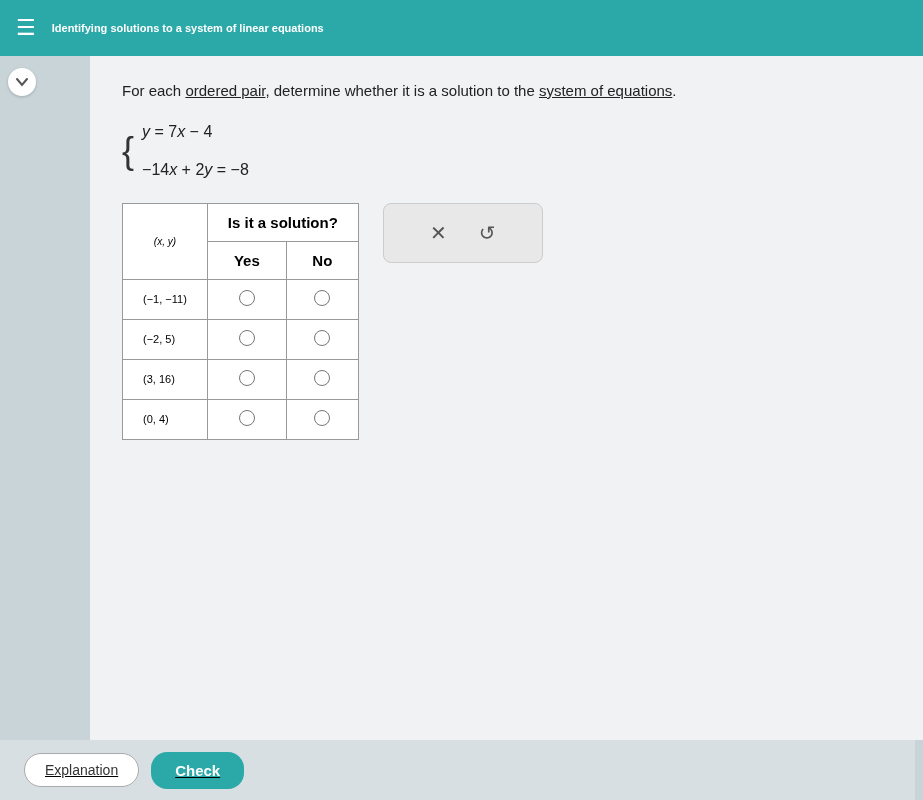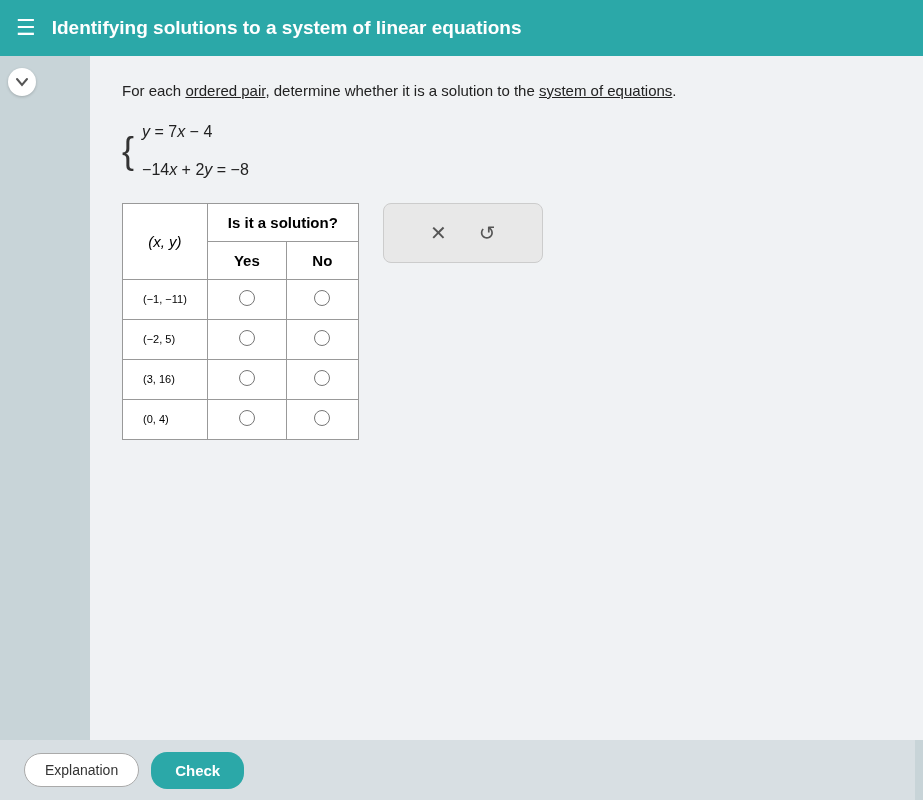--- a/index.html
+++ b/index.html
@@ -39,7 +39,7 @@
     }
     .top-bar-title {
       color: white;
-      font-size: 19px;
+      font-size: 11px;
       font-weight: 700;
     }
 

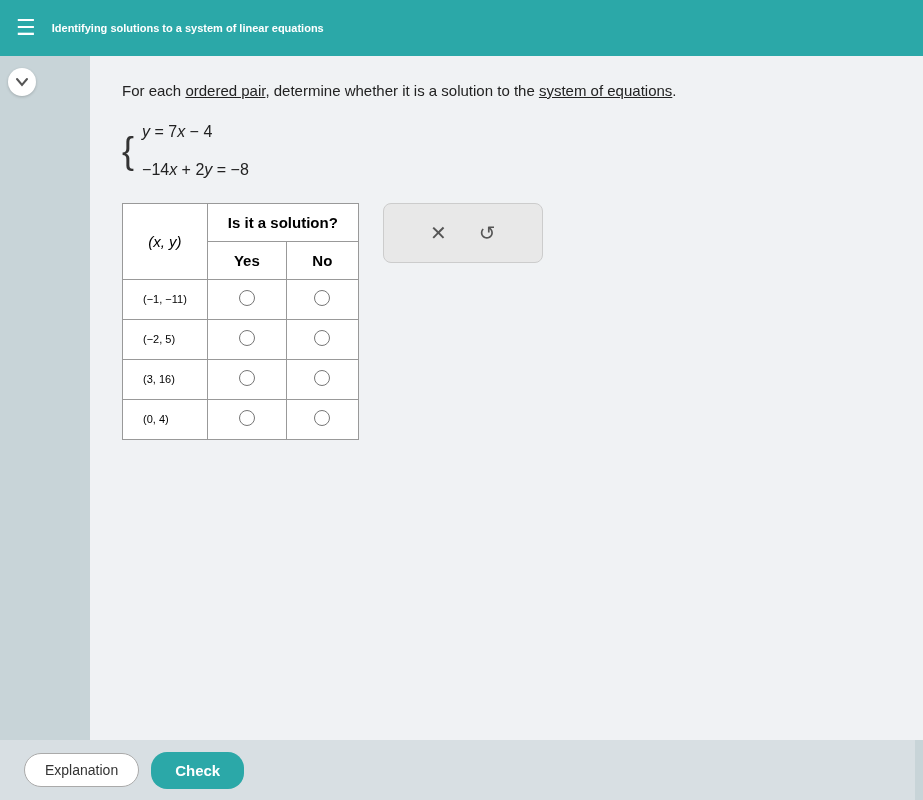--- a/index.html
+++ b/index.html
@@ -134,7 +134,7 @@
       font-style: italic;
       font-weight: 500;
       background: white;
-      font-size: 15px;
+      font-size: 10px;
     }
     .solution-table .yes-no-header {
       font-weight: 700;

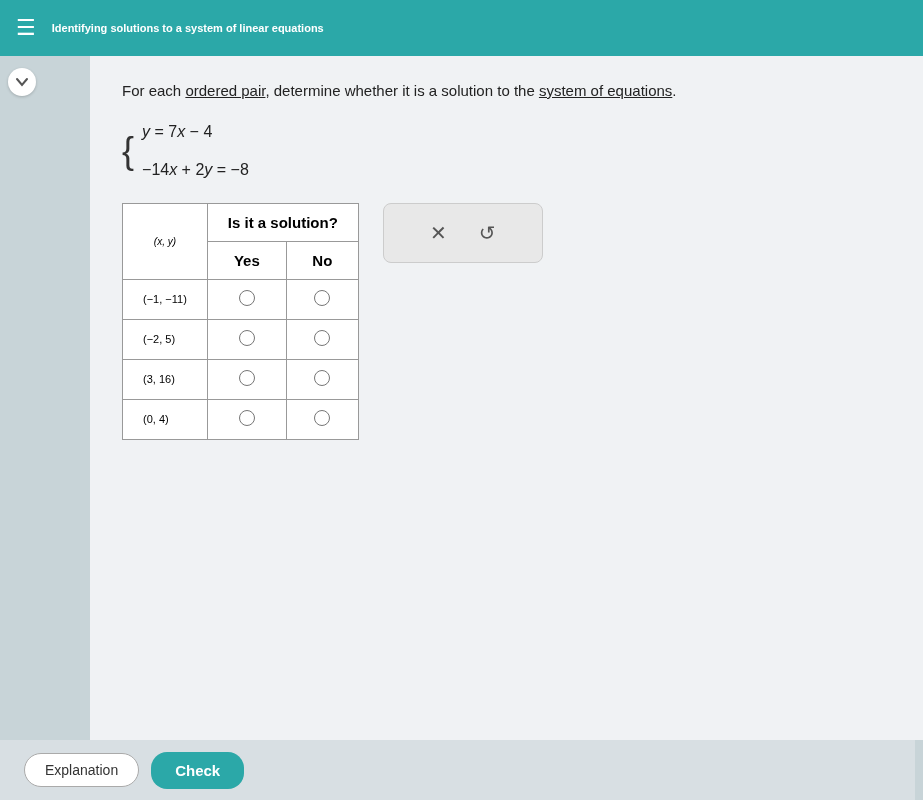--- a/index.html
+++ b/index.html
@@ -189,6 +189,7 @@
       align-items: center;
       padding: 4px 24px;
       gap: 12px;
+      text-decoration: underline;
     }
 
     .explanation-btn {

